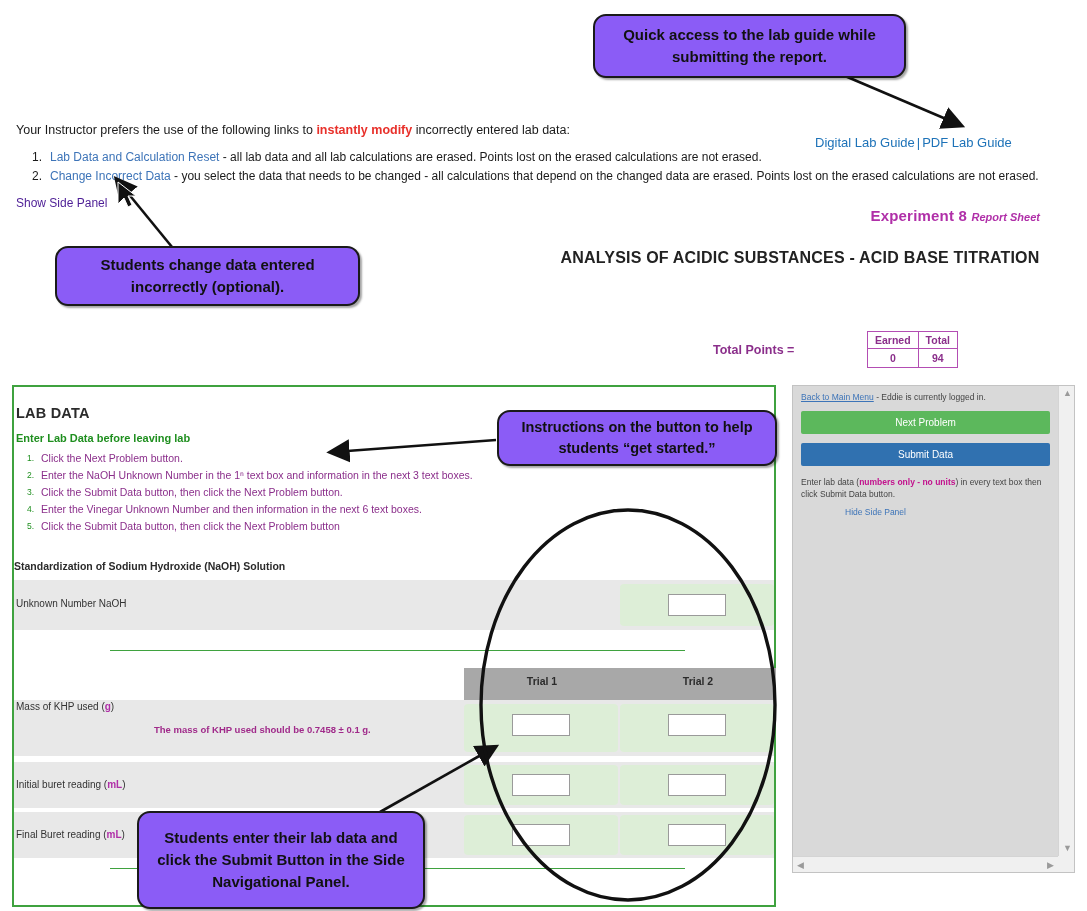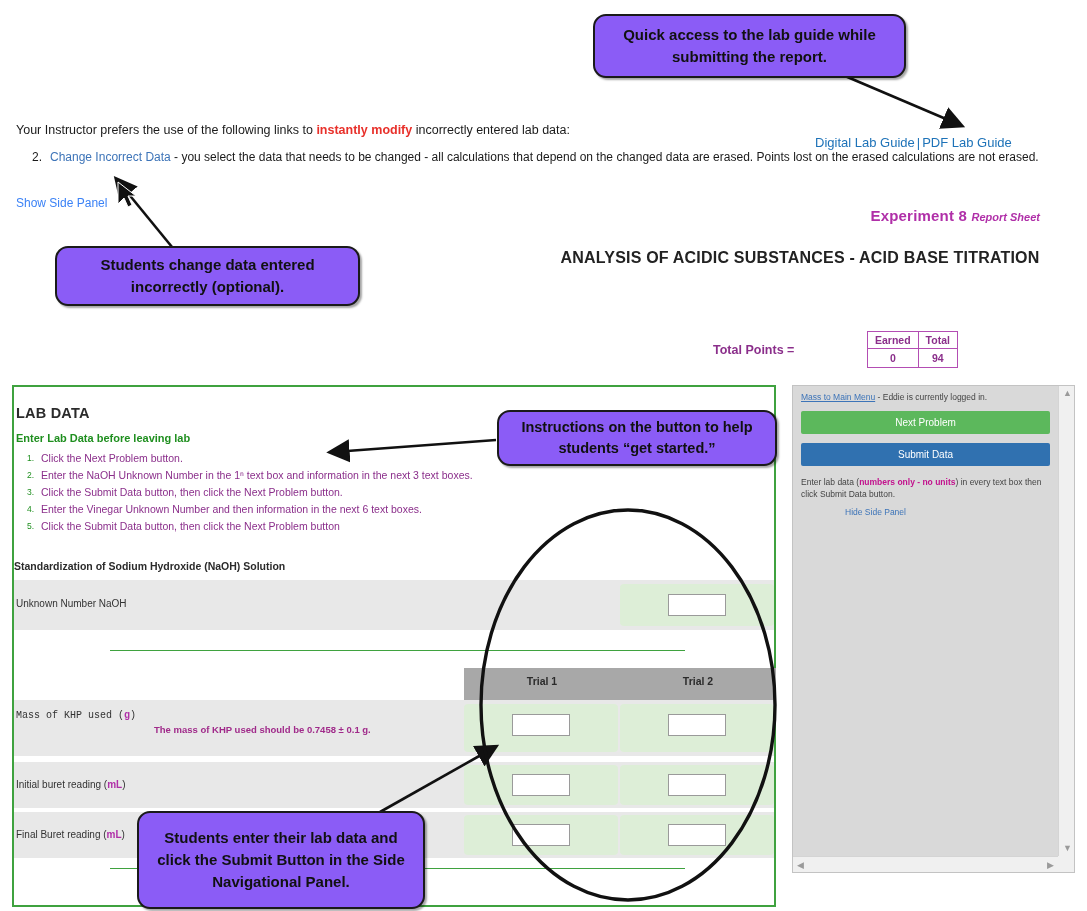--- a/index.html
+++ b/index.html
@@ -177,6 +177,9 @@
 
 <ul class="abs" id="modify-list">
   <li>
+    <span class="num">1.</span><a class="blue-link" href="#">Lab Data and Calculation Reset</a><span> - all lab data and all lab calculations are erased. Points lost on the erased calculations are not erased.</span>
+  </li>
+  <li>
     <span class="num">2.</span><a class="blue-link" href="#">Change Incorrect Data</a><span> - you select the data that needs to be changed - all calculations that depend on the changed data are erased. Points lost on the erased calculations are not erased.</span>
   </li>
 </ul>

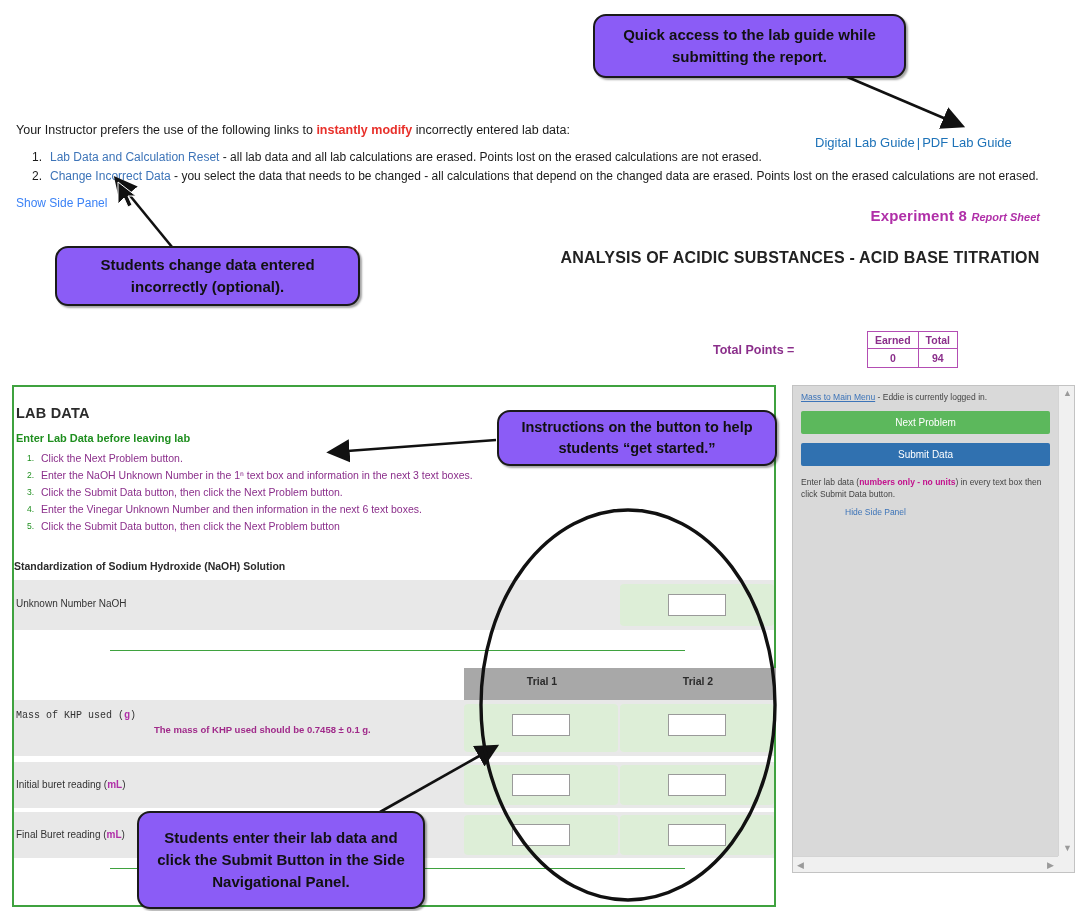--- a/index.html
+++ b/index.html
@@ -32,7 +32,7 @@
 
   #show-side-panel {
     left:16px; top:196px;
-    font-size:12px; color:#3b82f6;
+    font-size:12px; color:#4c1d95;
   }
 
   

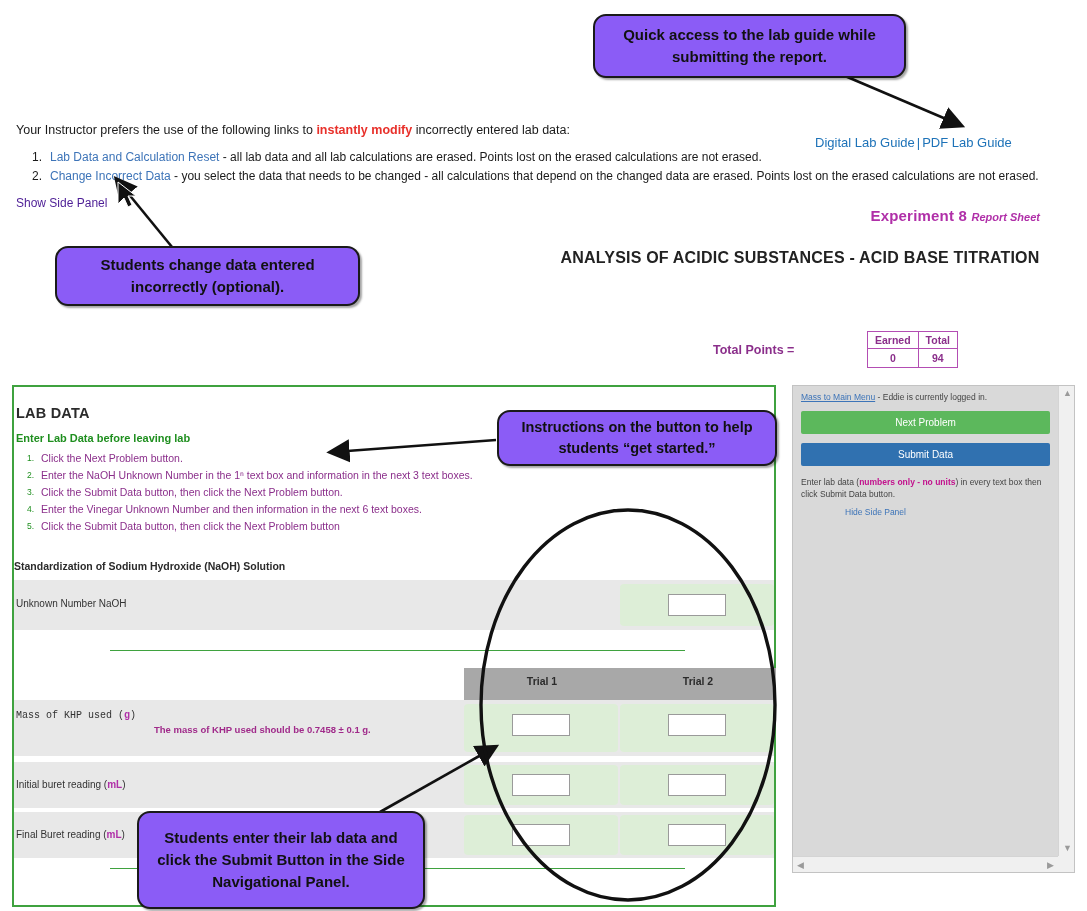--- a/index.html
+++ b/index.html
@@ -266,7 +266,7 @@
 <div class="abs" id="side-panel">
   <div id="sp-inner">
     <div id="sp-login">
-      <a class="lnk" href="#">Mass to Main Menu</a><span> - Eddie is currently logged in.</span>
+      <a class="lnk" href="#">Back to Main Menu</a><span> - Eddie is currently logged in.</span>
     </div>
     <button class="sp-btn" id="btn-next">Next Problem</button>
     <button class="sp-btn" id="btn-submit">Submit Data</button>

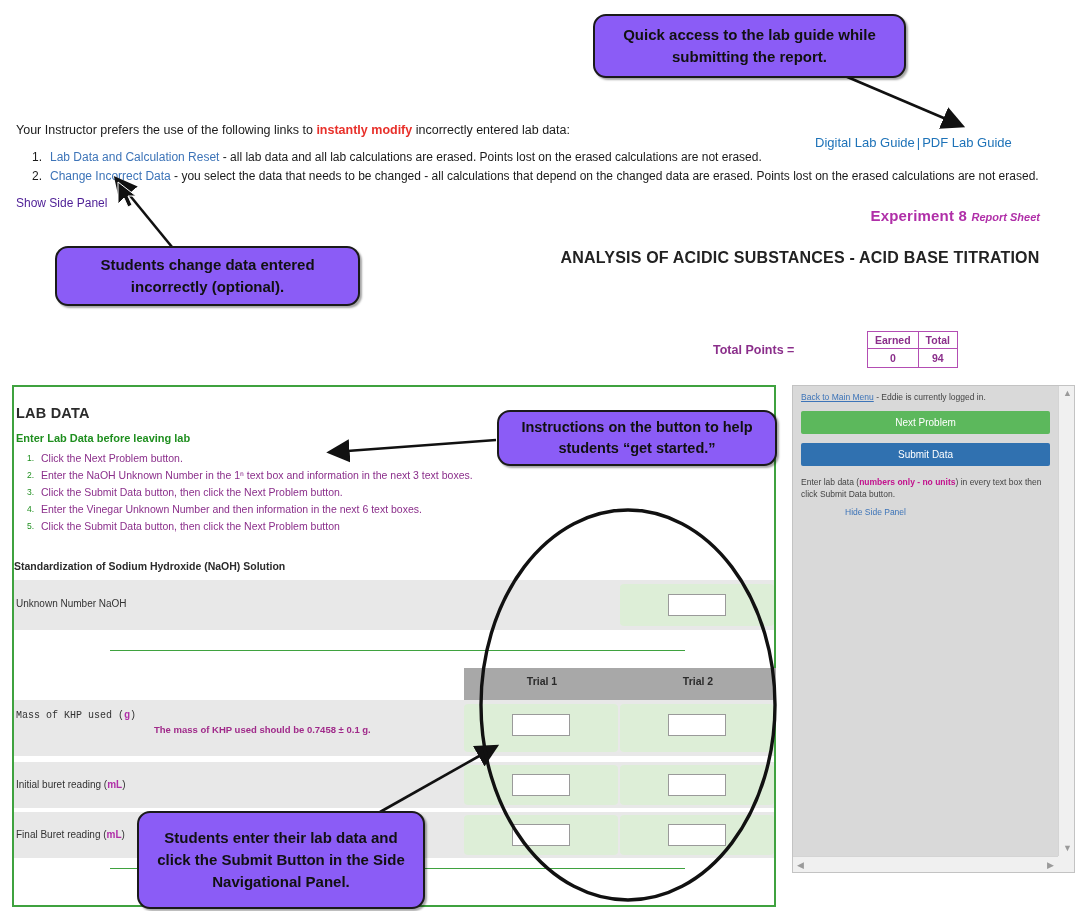--- a/index.html
+++ b/index.html
@@ -238,7 +238,7 @@
 </div>
 
 <div class="abs data-row" id="row-khp">
-  <span class="row-label" style="left:2px; top:10px;font-family:Liberation Mono, monospace;"><span>Mass of KHP used (</span><span class="unit-mag">g</span><span>)</span></span>
+  <span class="row-label" style="left:2px; top:1px;"><span>Mass of KHP used (</span><span class="unit-mag">g</span><span>)</span></span>
   <span id="khp-note">The mass of KHP used should be 0.7458 ± 0.1 g.</span>
   <div class="cellbg" style="left:450px; top:4px; width:154px; height:48px;"></div>
   <div class="cellbg" style="left:606px; top:4px; width:154px; height:48px;"></div>

